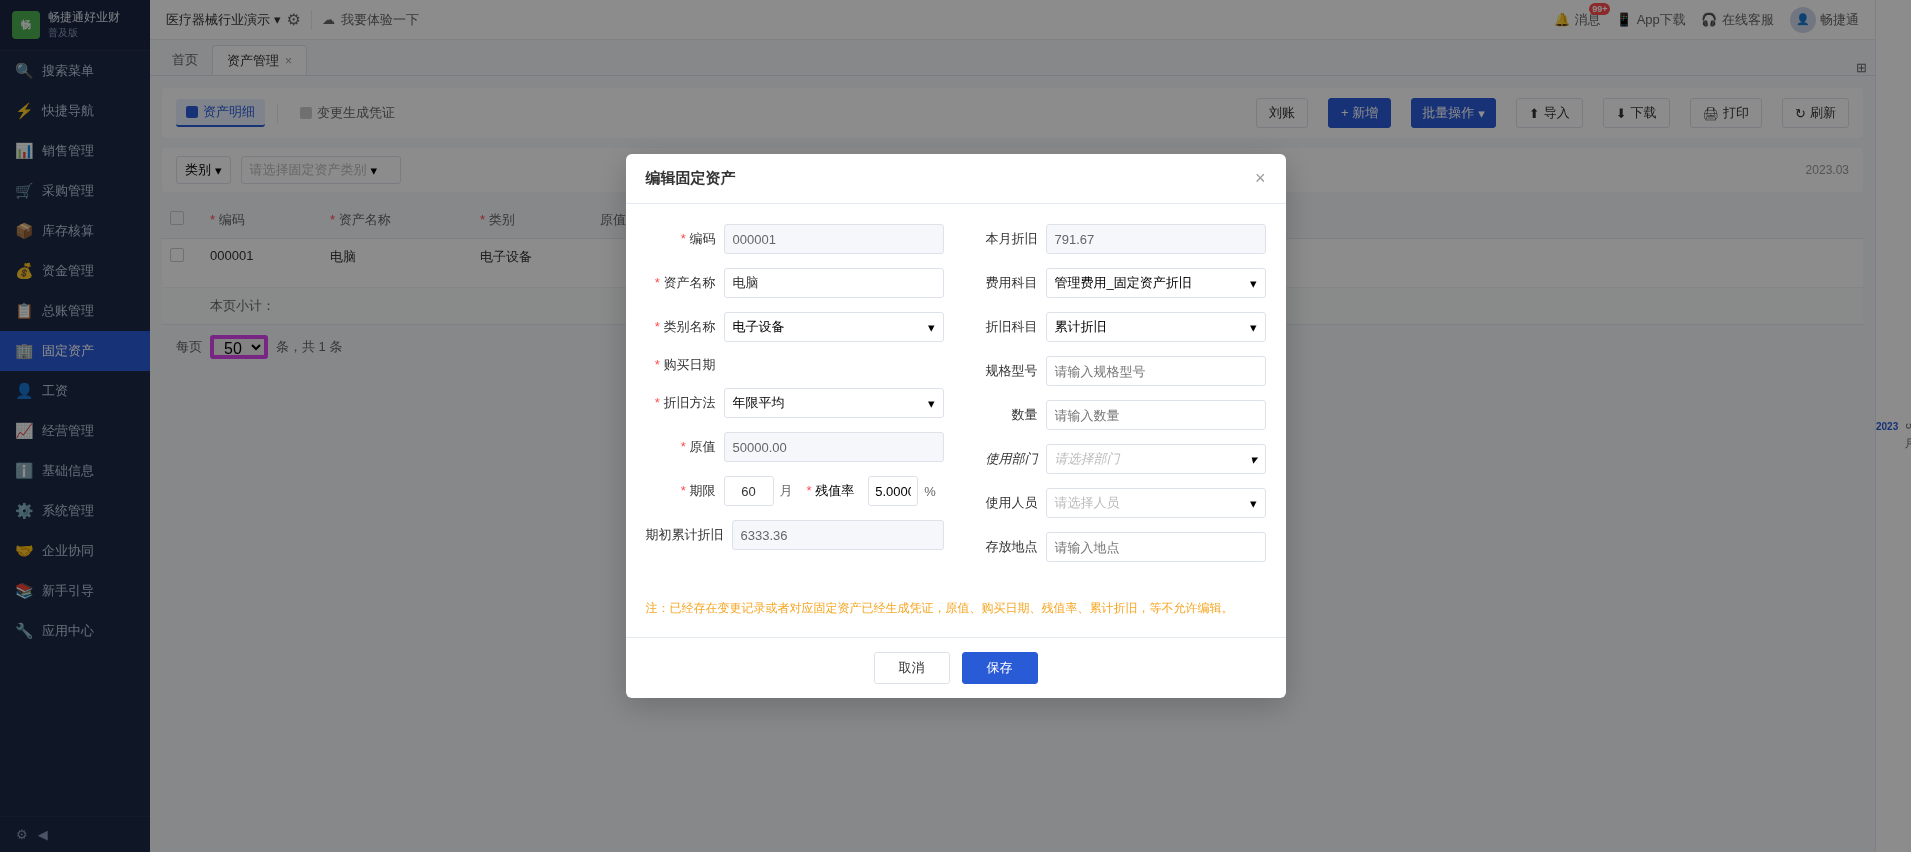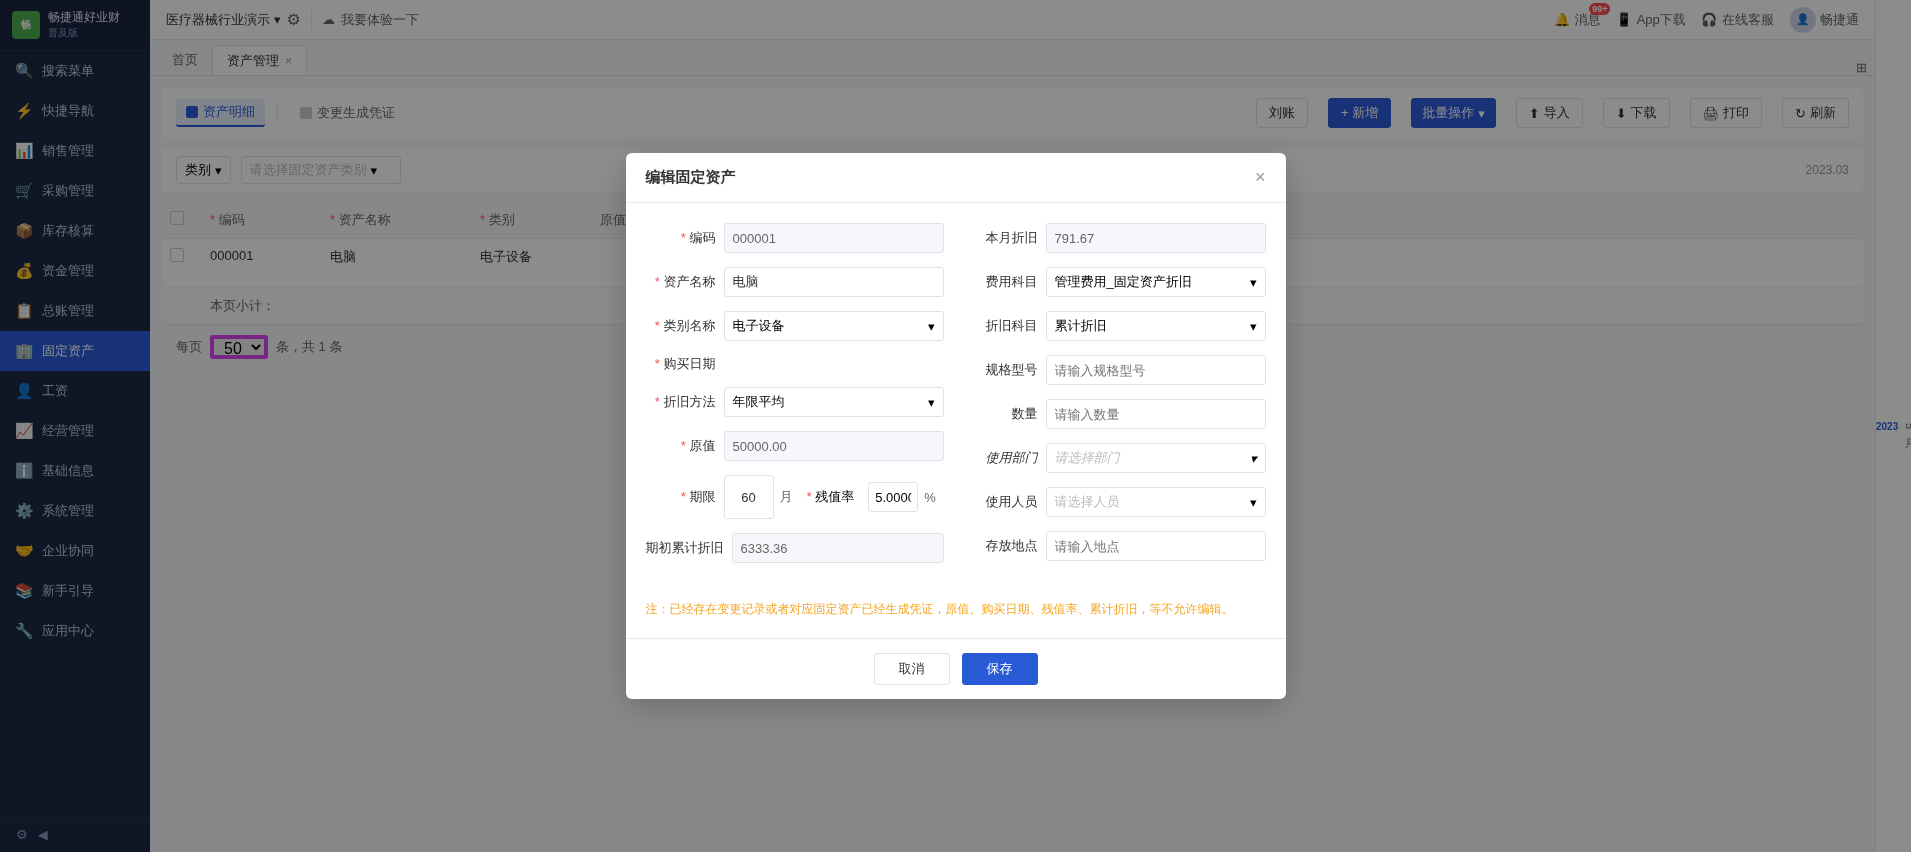--- a/index.html
+++ b/index.html
@@ -103,7 +103,7 @@
     .form-input-date { flex: 1; height: 30px; border: 1px solid #dde2ea; border-radius: 3px; padding: 0 8px; font-size: 13px; display: flex; align-items: center; justify-content: space-between; cursor: pointer; }
     .form-inline { display: flex; align-items: center; gap: 6px; }
     .form-unit { font-size: 13px; color: #666; }
-    .form-input-small { width: 50px; height: 44px; border: 1px solid #dde2ea; border-radius: 3px; padding: 0 6px; font-size: 13px; text-align: center; }
+    .form-input-small { width: 50px; height: 30px; border: 1px solid #dde2ea; border-radius: 3px; padding: 0 6px; font-size: 13px; text-align: center; }
     .form-note { grid-column: 1 / -1; font-size: 12px; color: #999; margin-top: 8px; }
     .btn-cancel { background: #fff; color: #333; border: 1px solid #dde2ea; padding: 6px 24px; border-radius: 3px; cursor: pointer; font-size: 13px; }
     .btn-save { background: #2a5bd7; color: #fff; border: 1px solid #2a5bd7; padding: 6px 24px; border-radius: 3px; cursor: pointer; font-size: 13px; }

